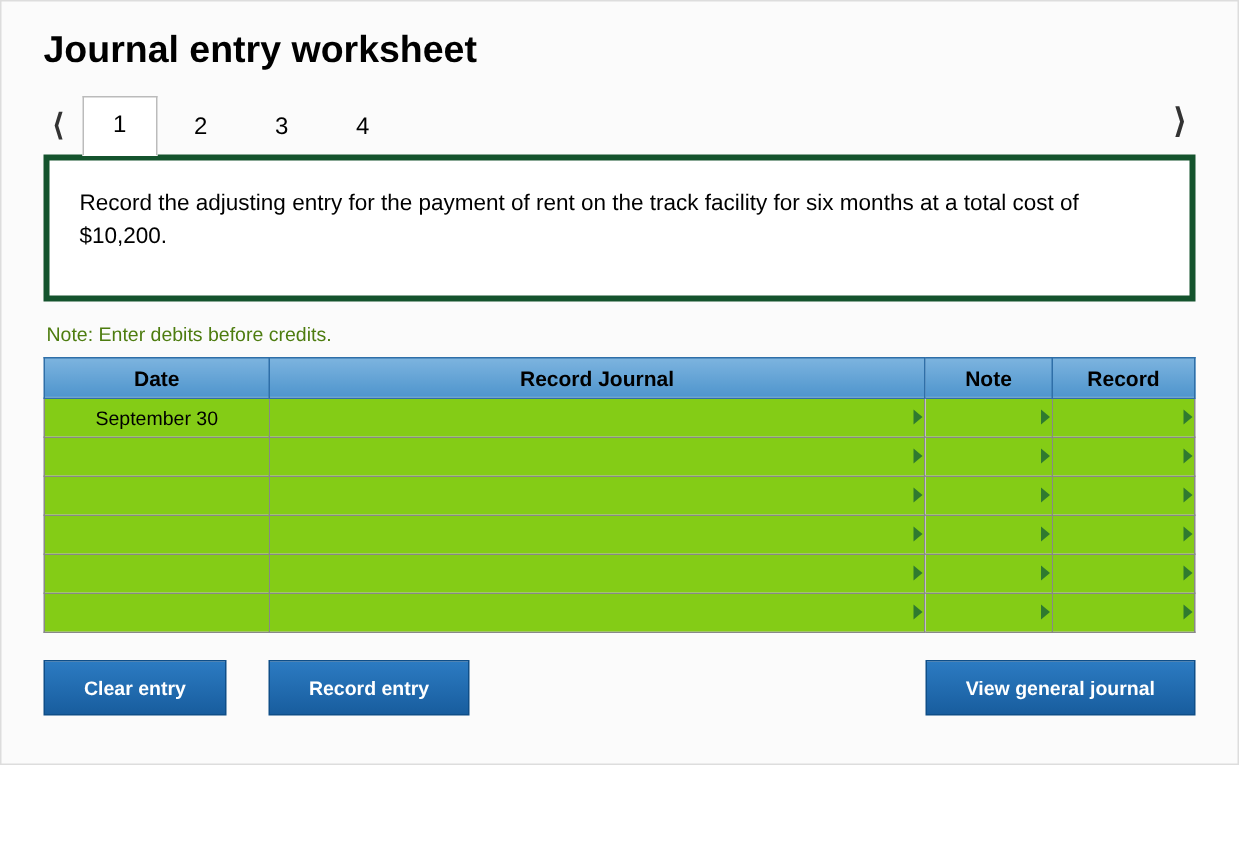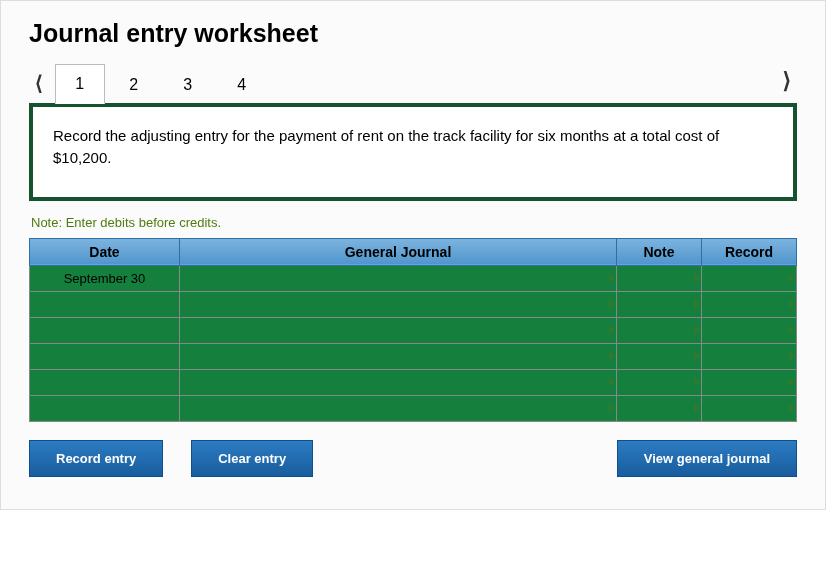--- a/index.html
+++ b/index.html
@@ -179,7 +179,7 @@
     <thead>
       <tr>
         <th>Date</th>
-        <th>General Journal</th>
+        <th>Record Journal</th>
         <th>Note</th>
         <th>Record</th>
       </tr>

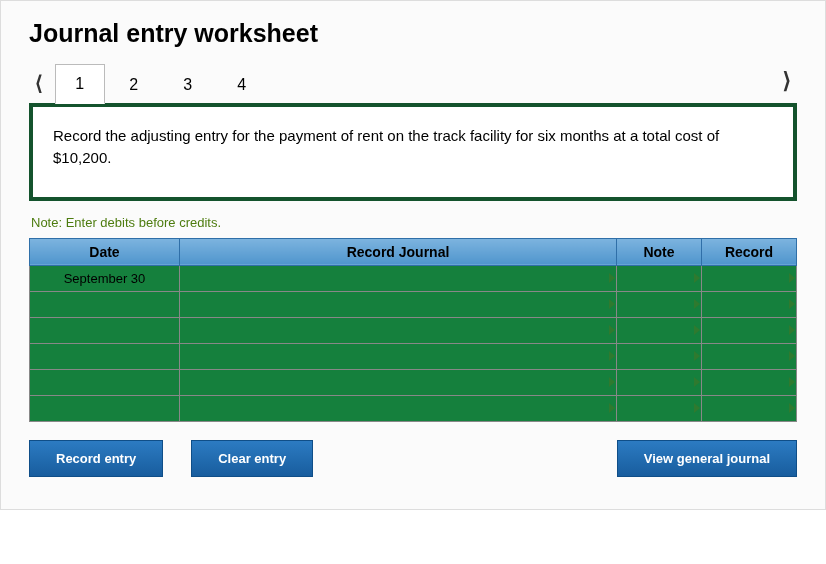--- a/index.html
+++ b/index.html
@@ -105,7 +105,7 @@
   }
   .journal-table td {
     border: 1px solid #888;
-    background: #15803d;
+    background: #84cc16;
     height: 26px;
     padding: 2px 6px;
     font-size: 13px;

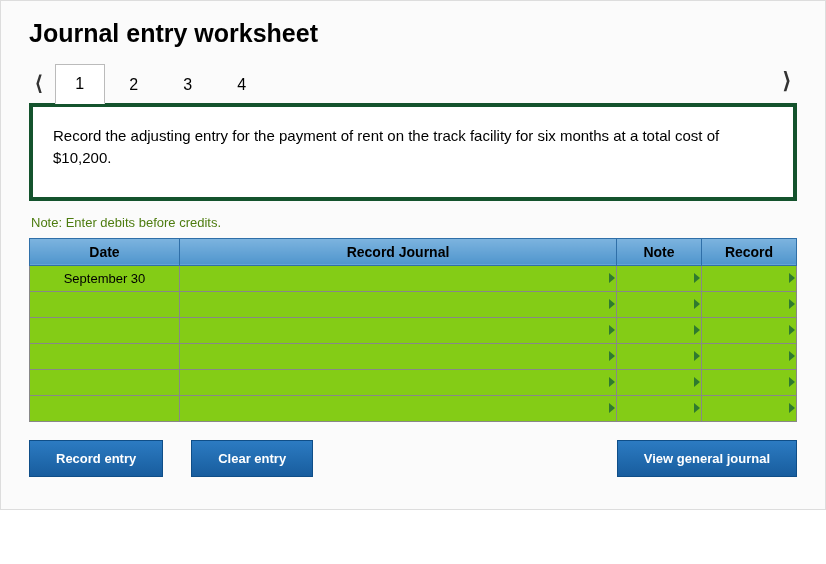--- a/index.html
+++ b/index.html
@@ -225,8 +225,8 @@
   </table>
 
   <div class="actions">
+    <button class="btn">Clear entry</button>
     <button class="btn">Record entry</button>
-    <button class="btn">Clear entry</button>
     <button class="btn right">View general journal</button>
   </div>
 

